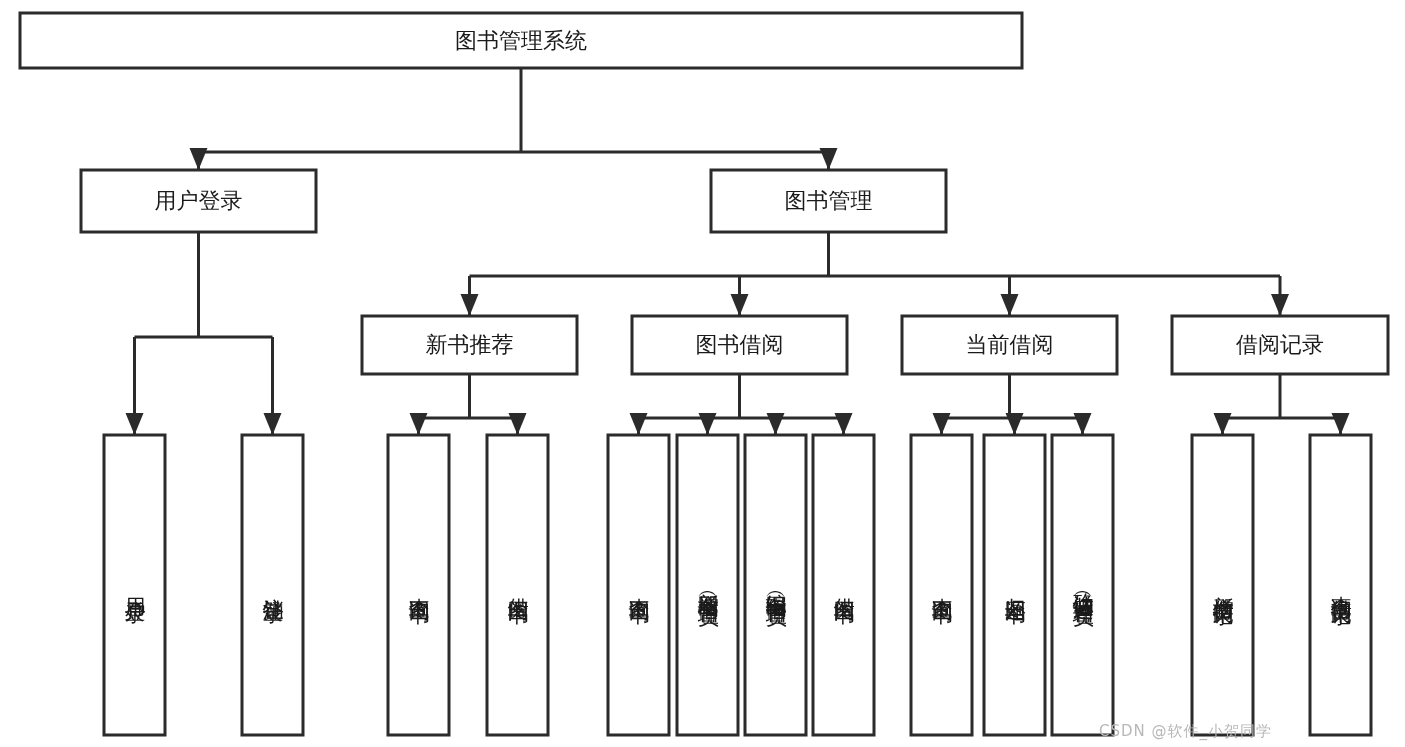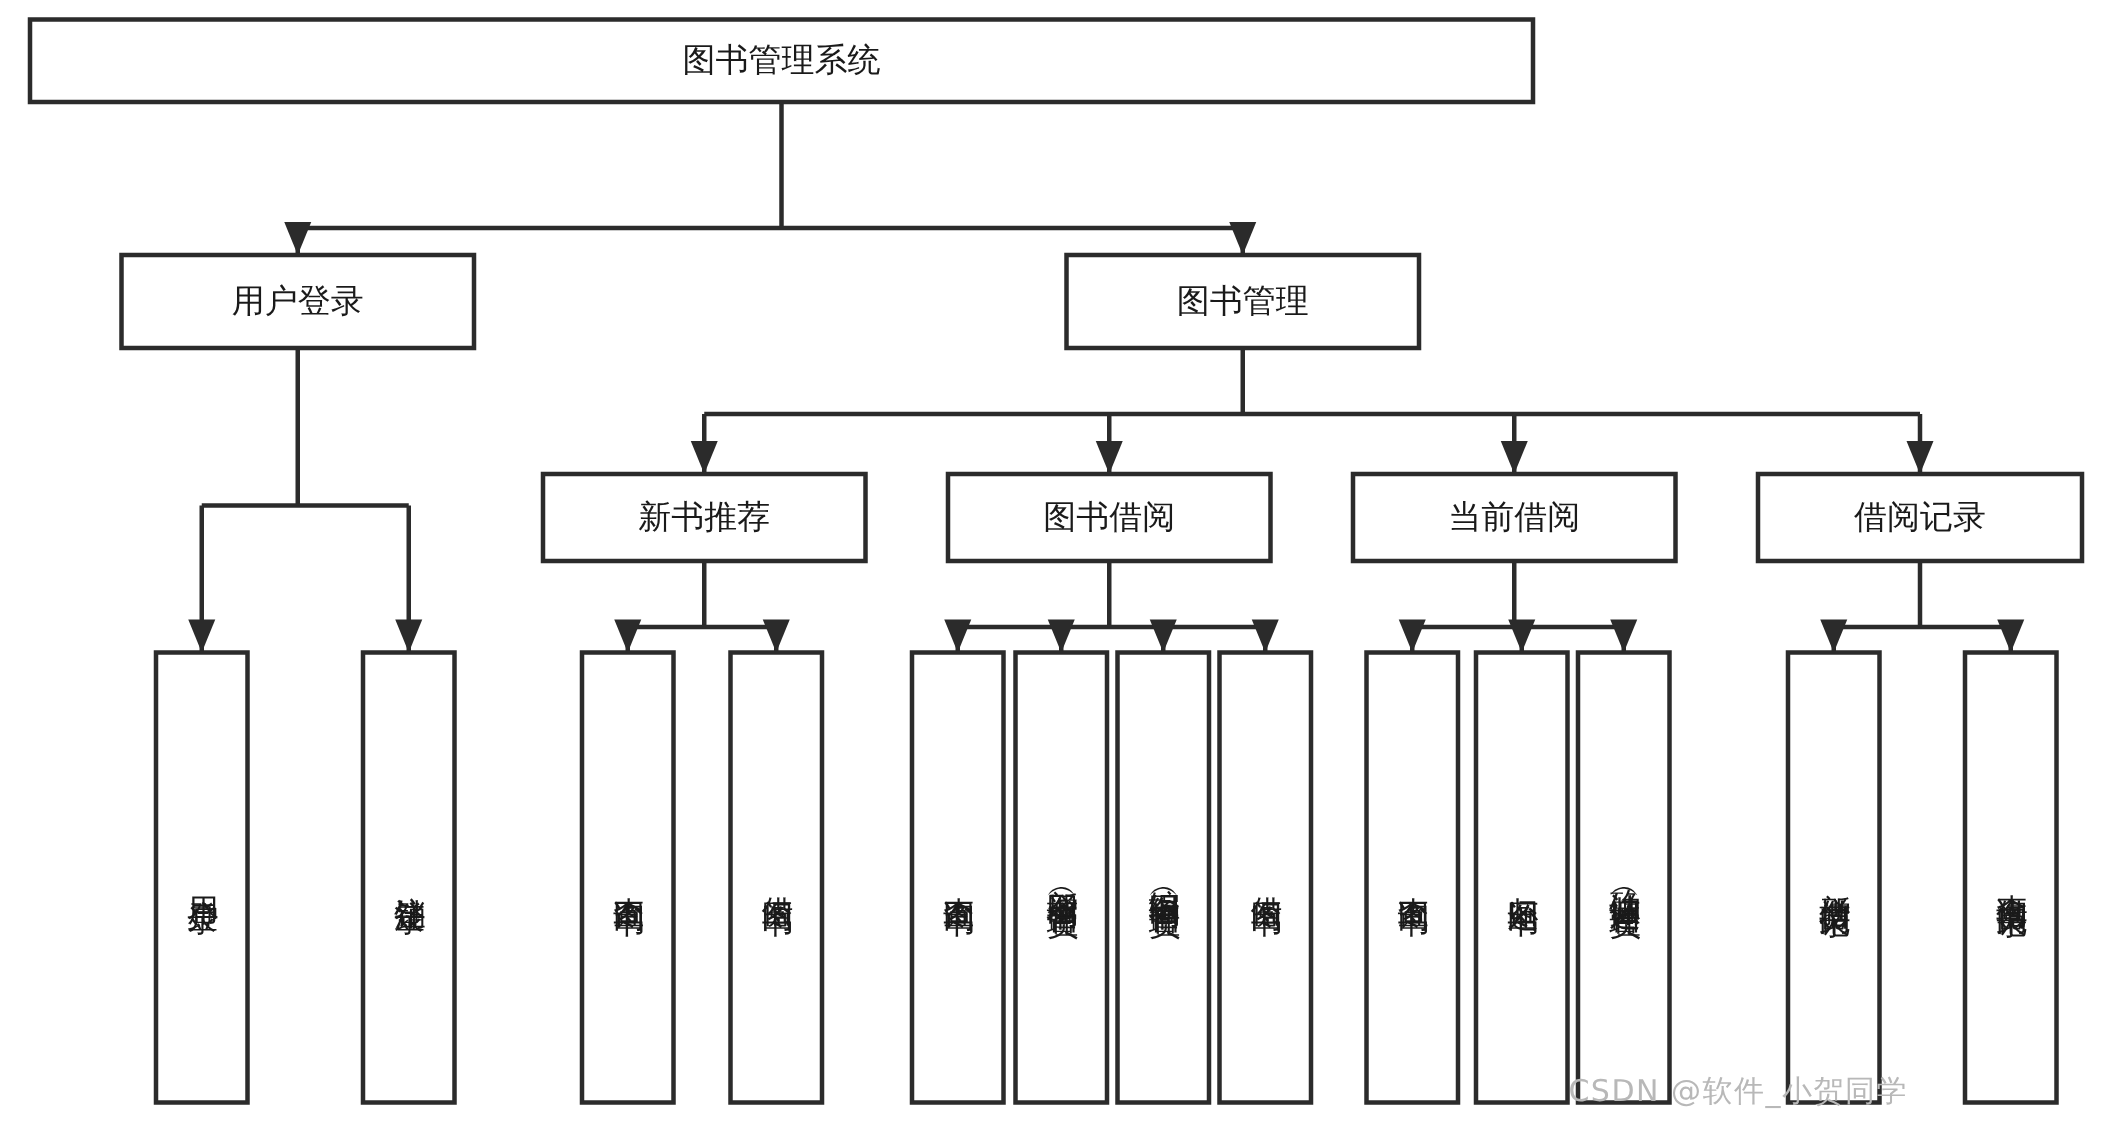--- a/index.html
+++ b/index.html
@@ -40,7 +40,7 @@
     position:absolute;
     right:10px;bottom:6px;
     font-family:"DejaVu Sans","Liberation Sans",sans-serif;
-    font-size:20px;
+    font-size:15px;
     color:#b8b8b8;
     letter-spacing:1px;
     user-select:none;

